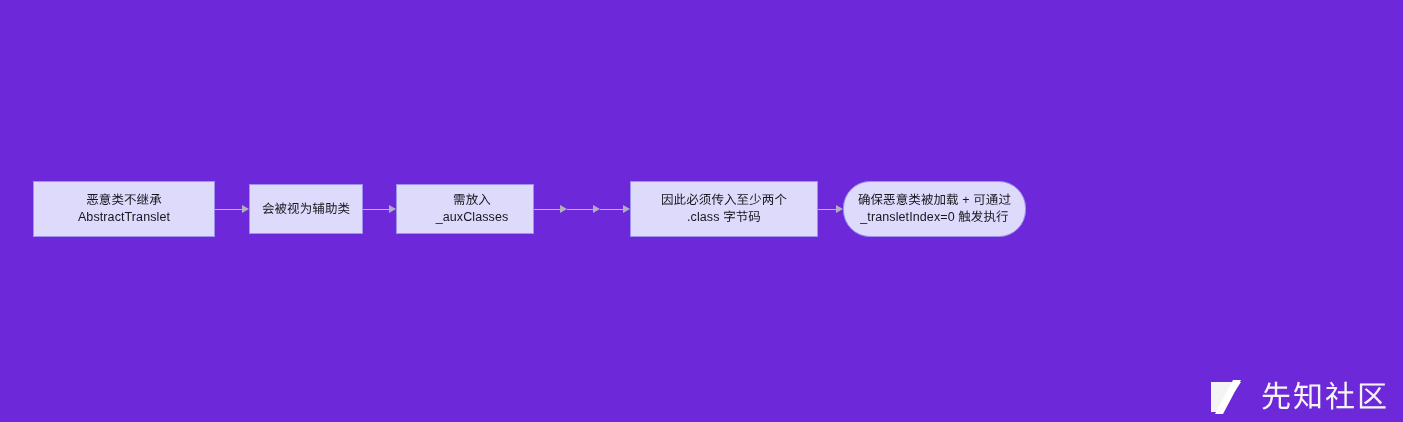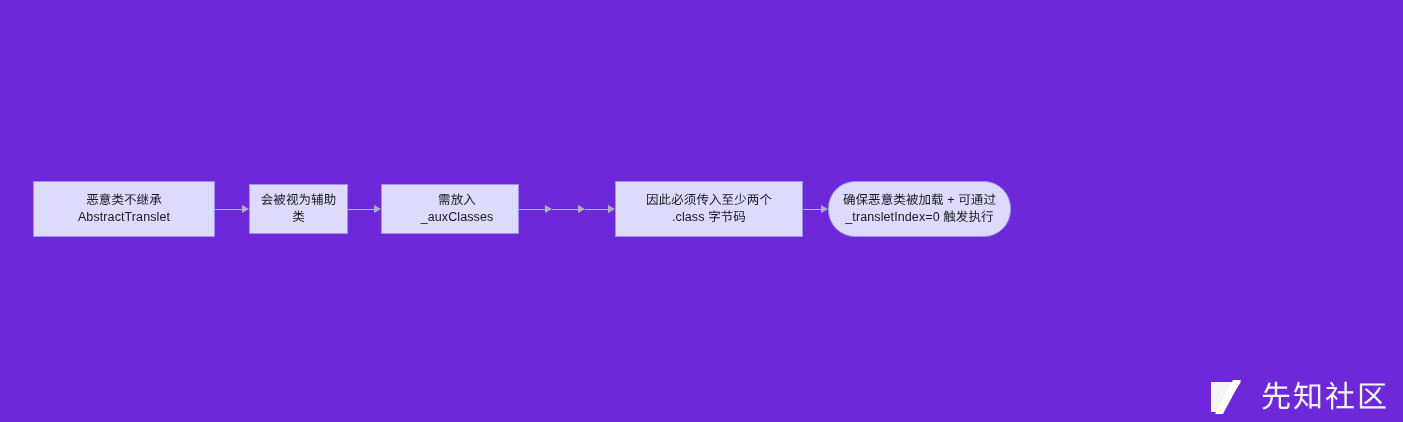--- a/index.html
+++ b/index.html
@@ -61,7 +61,7 @@
 
   
   .n0 { width: 182px; }
-  .n1 { width: 99px; text-align: center; }
+  .n1 { width: 114px; text-align: center; }
   .n2 { width: 138px; padding-left: 24px; }
   .n3 { width: 173px; }
   .n4 { width: 182px; }

